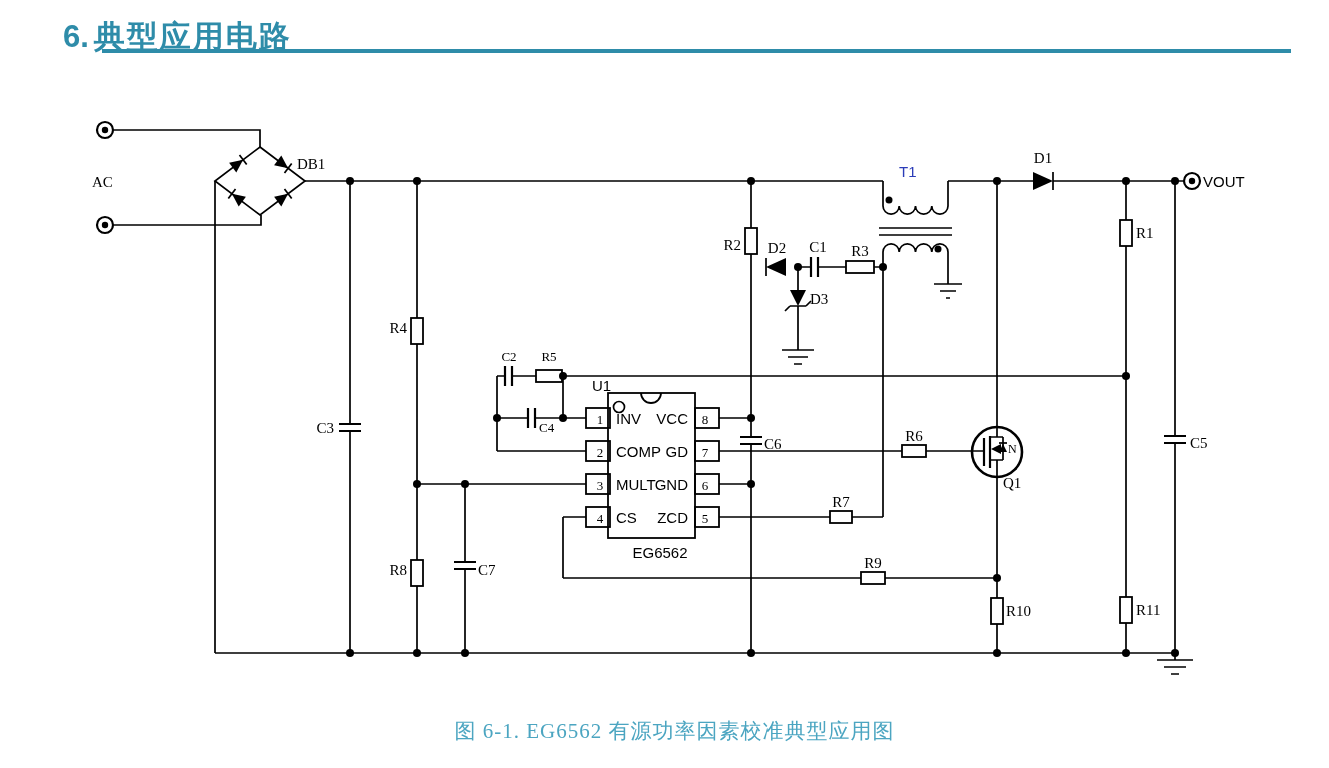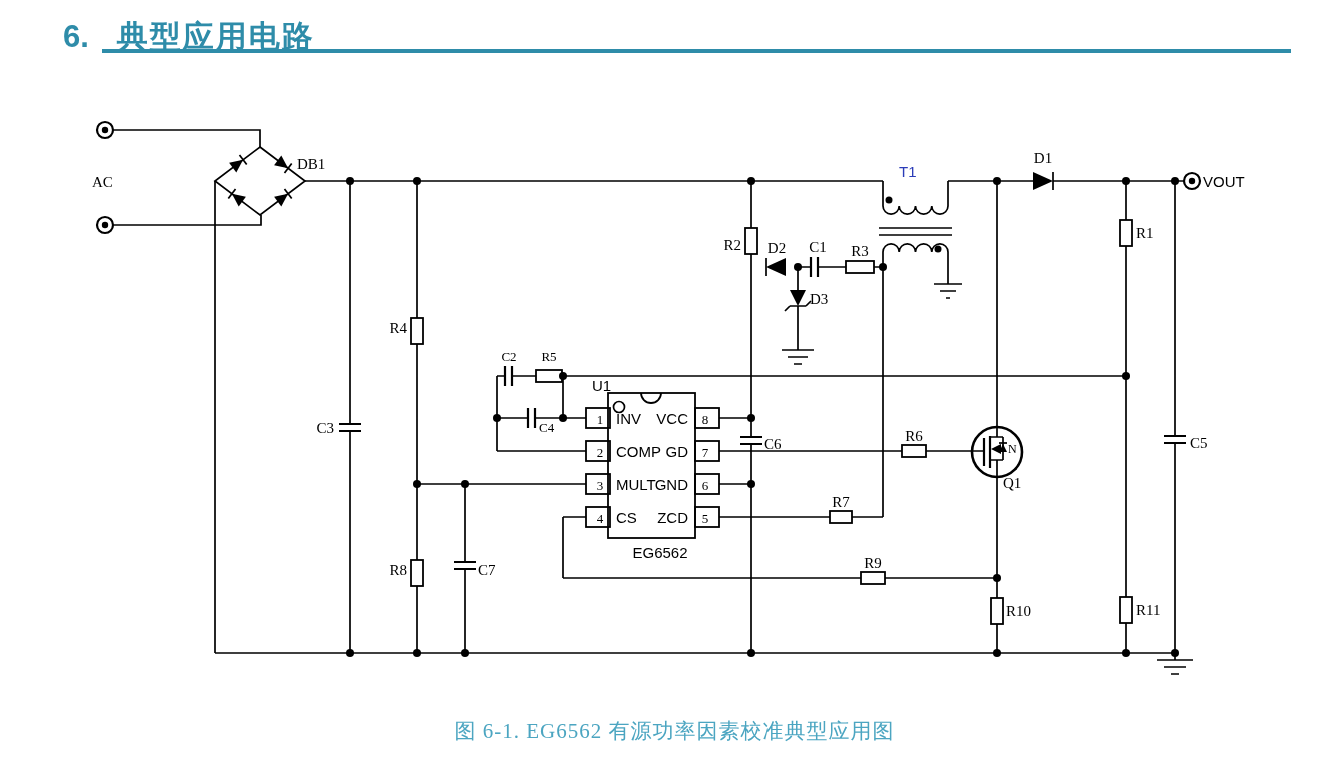--- a/index.html
+++ b/index.html
@@ -9,7 +9,7 @@
   .heading .num{font-family:"Liberation Sans","DejaVu Sans",sans-serif;
         font-weight:bold;font-size:31px;color:#2E8CA9;}
   .heading .ttl{font-family:"Liberation Serif","DejaVu Serif",serif;
-        font-weight:bold;font-size:31px;color:#2E8CA9;margin-left:28px;letter-spacing:2px;}
+        font-weight:bold;font-size:31px;color:#2E8CA9;margin-left:5px;letter-spacing:2px;}
   .rule{position:absolute;left:102px;top:49px;width:1189px;height:4px;background:#2E8CA9;}
   .caption{position:absolute;left:0;top:717px;width:100%;text-align:center;padding-left:20px;
         box-sizing:border-box;font-family:"Liberation Serif","DejaVu Serif",serif;

